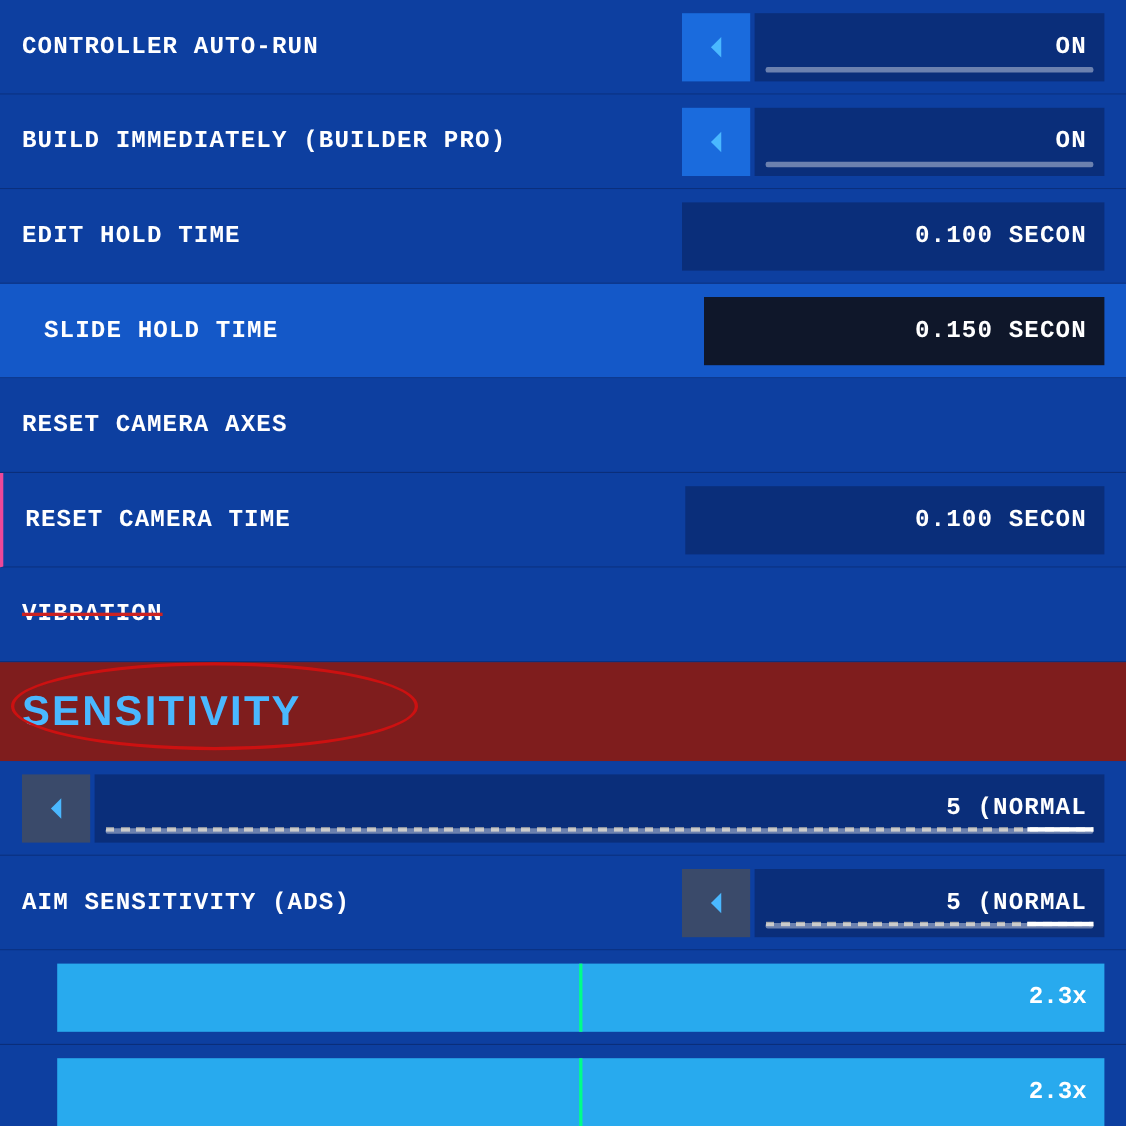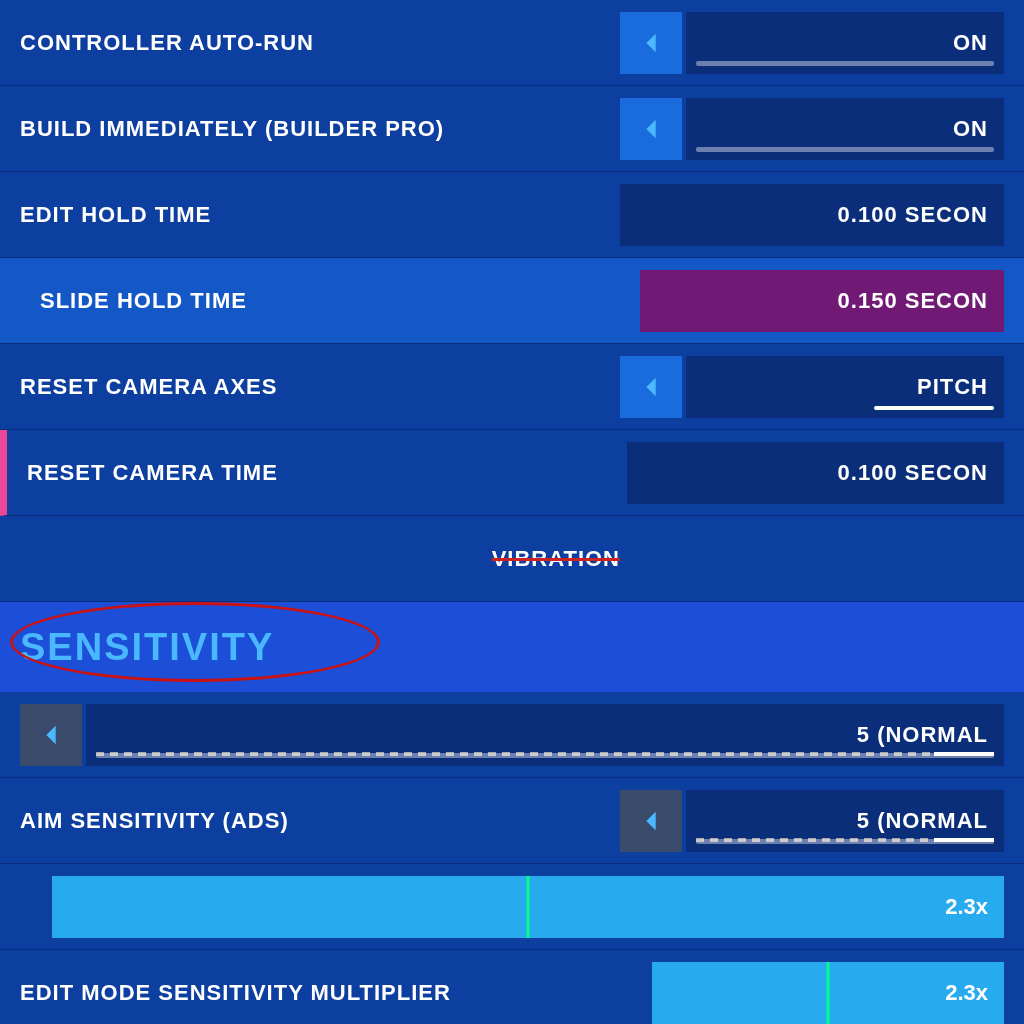--- a/index.html
+++ b/index.html
@@ -28,6 +28,7 @@
       padding: 0 20px;
       background: #0d3fa0;
       position: relative;
+      font-family: Liberation Mono, monospace;
     }
 
     .setting-row.highlighted {

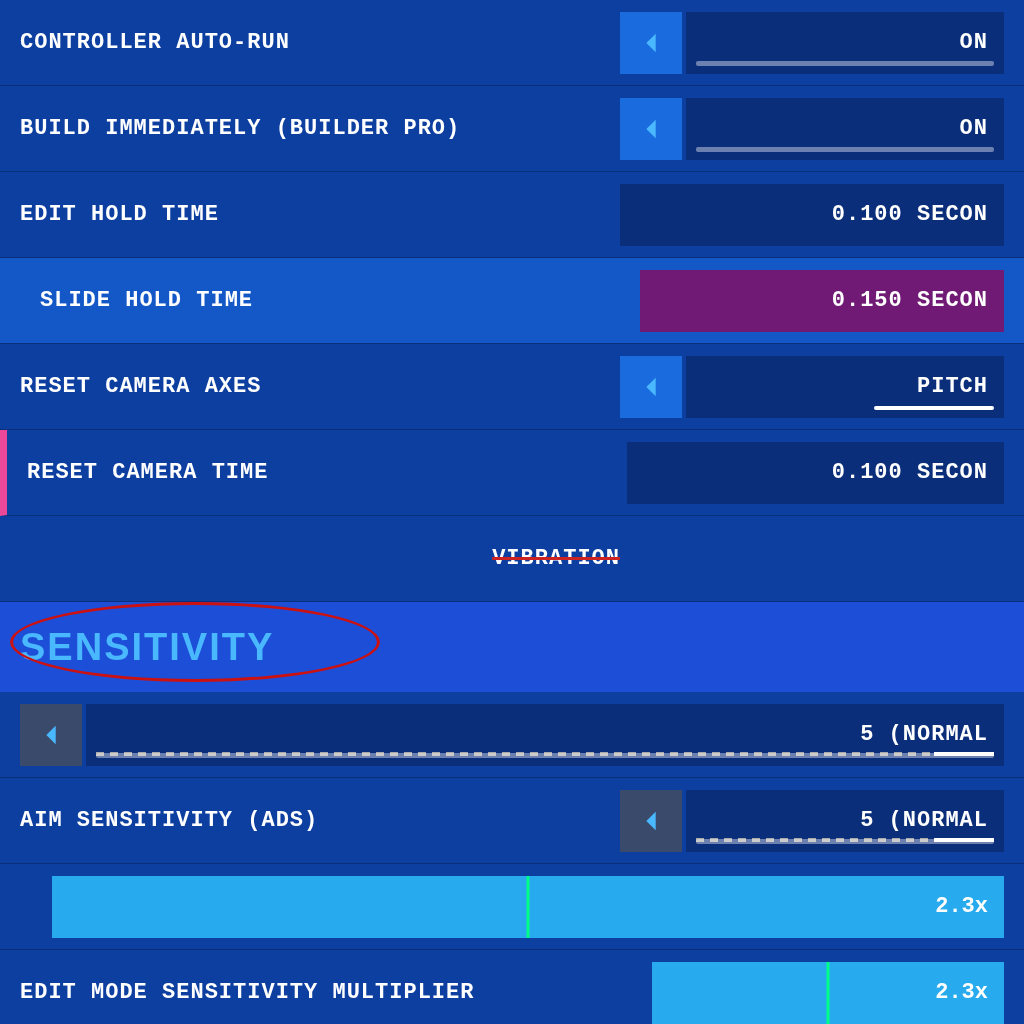--- a/index.html
+++ b/index.html
@@ -100,7 +100,7 @@
     }
 
     .value-box.light-blue {
-      background: #701a75;
+      background: #0f172a;
     }
 
     .value-box::after {

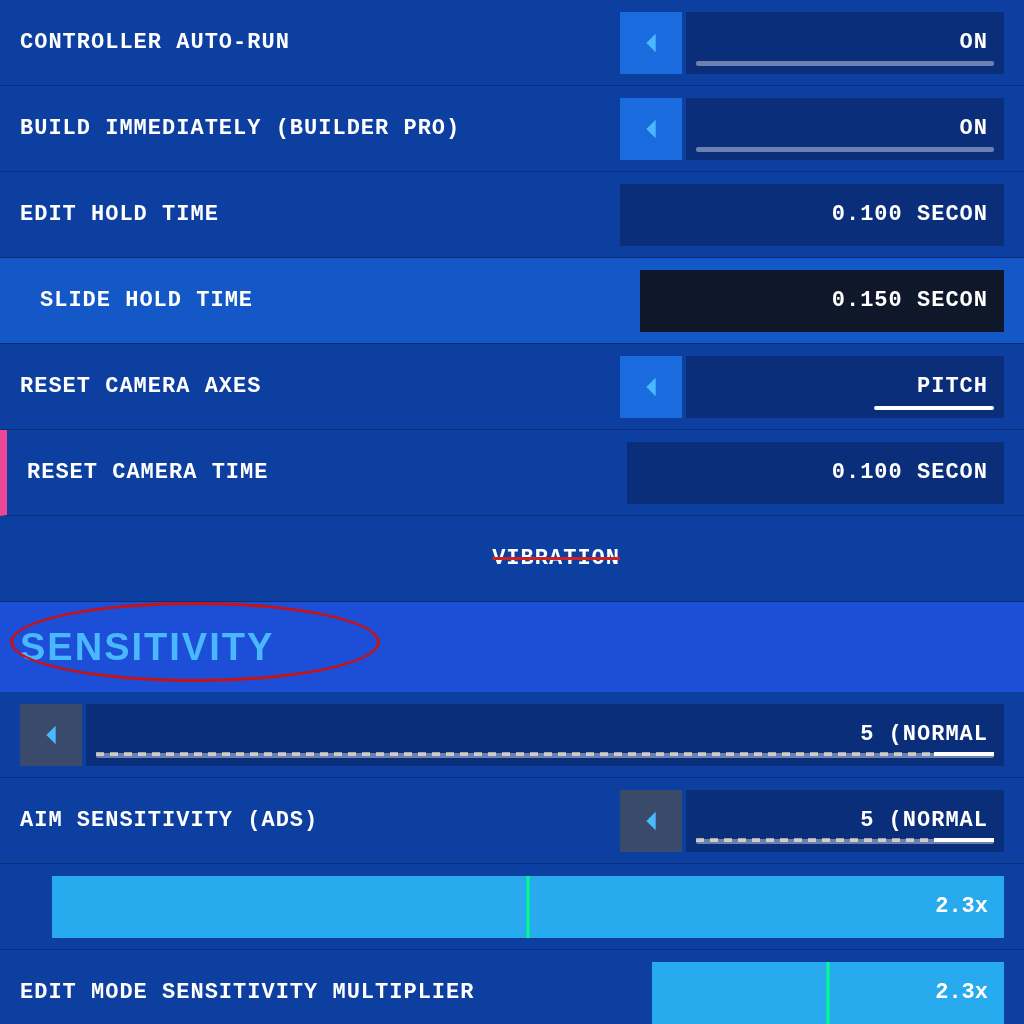--- a/index.html
+++ b/index.html
@@ -250,14 +250,6 @@
 
   <div class="setting-row">
     <div class="setting-label">RESET CAMERA AXES</div>
-    <div class="setting-control">
-      <div class="arrow-btn">
-        <svg viewBox="0 0 24 24">
-            <polygon points="16,4 8,12 16,20"></polygon>
-          </svg>
-      </div>
-      <div class="value-box pitch-bar">PITCH</div>
-    </div>
   </div>
 
   <div class="setting-row" style="border-left: 7px solid #ec4899;">

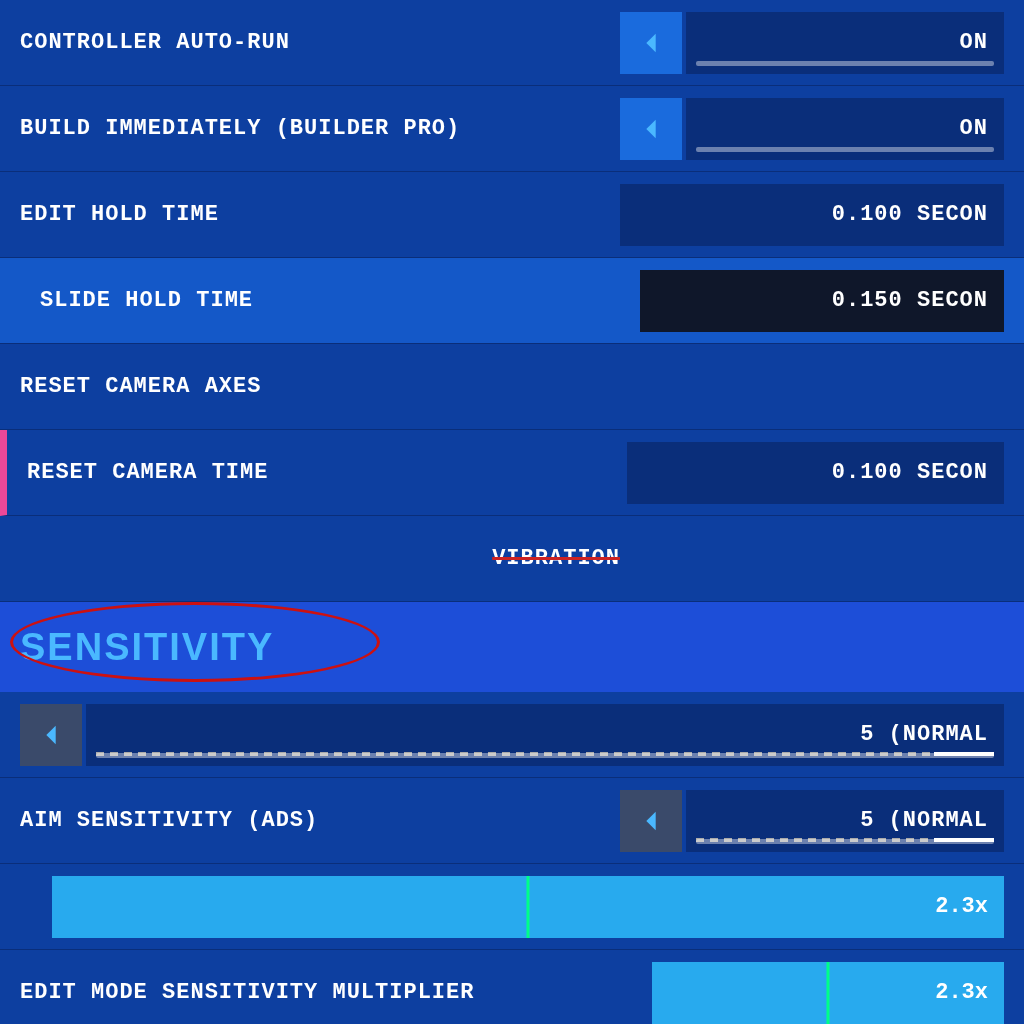--- a/index.html
+++ b/index.html
@@ -252,7 +252,7 @@
     <div class="setting-label">RESET CAMERA AXES</div>
   </div>
 
-  <div class="setting-row" style="border-left: 7px solid #ec4899;">
+  <div class="setting-row" style="border-left: 3px solid #ec4899;">
     <div class="setting-label">RESET CAMERA TIME</div>
     <div class="setting-control">
       <div class="value-box no-bar">0.100 Secon</div>

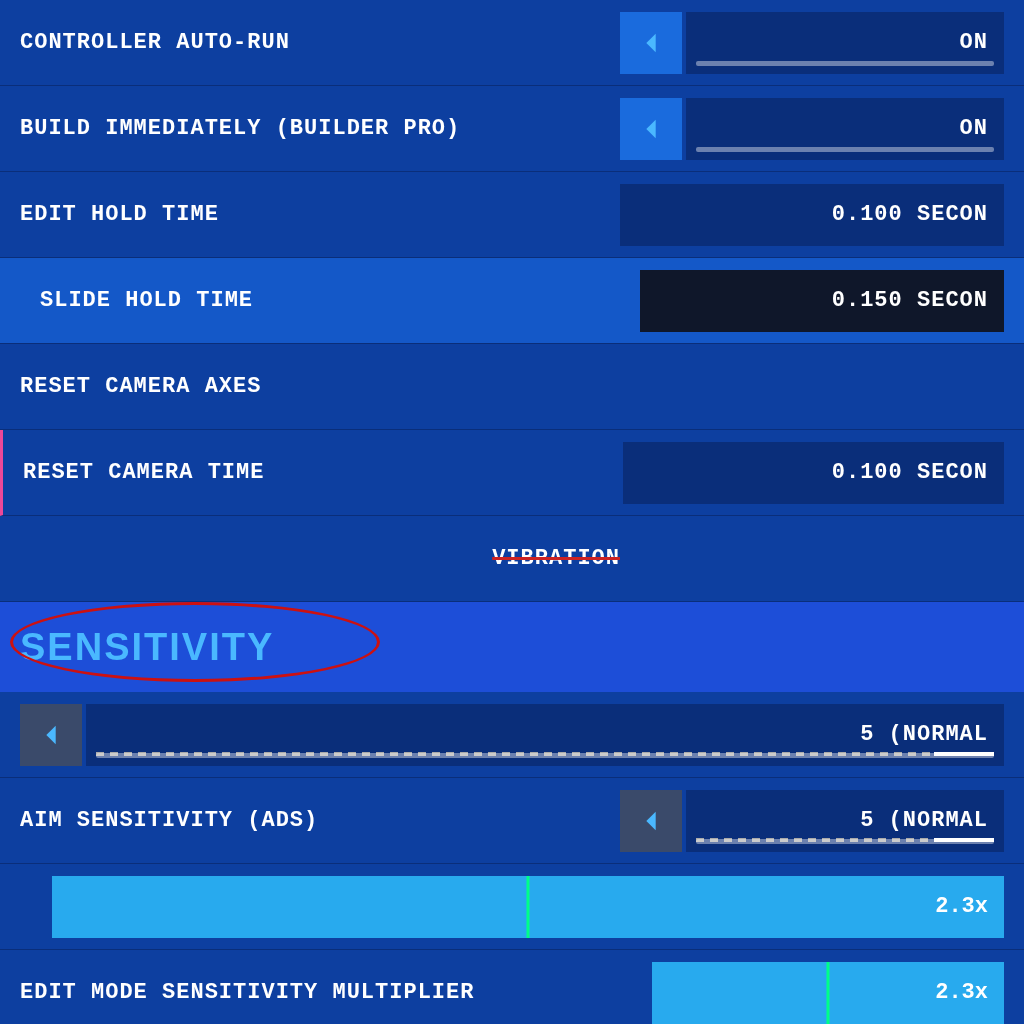--- a/index.html
+++ b/index.html
@@ -49,7 +49,6 @@
       text-decoration: line-through;
       text-decoration-color: #cc2222;
       text-decoration-thickness: 3px;
-      text-align: right;
     }
 
     .setting-control {

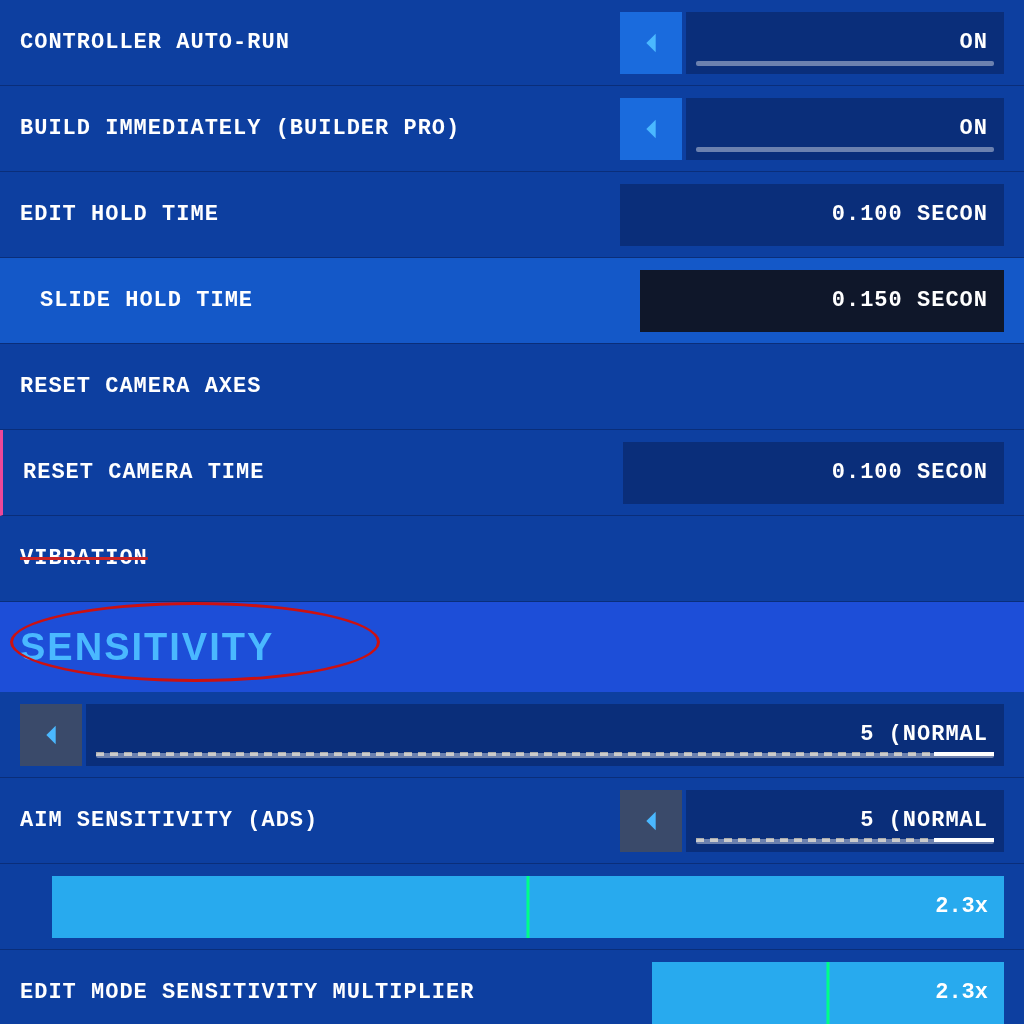--- a/index.html
+++ b/index.html
@@ -155,7 +155,7 @@
       display: flex;
       align-items: center;
       padding: 0 20px;
-      background: #1d4ed8;
+      background: #7f1d1d;
       position: relative;
     }
 

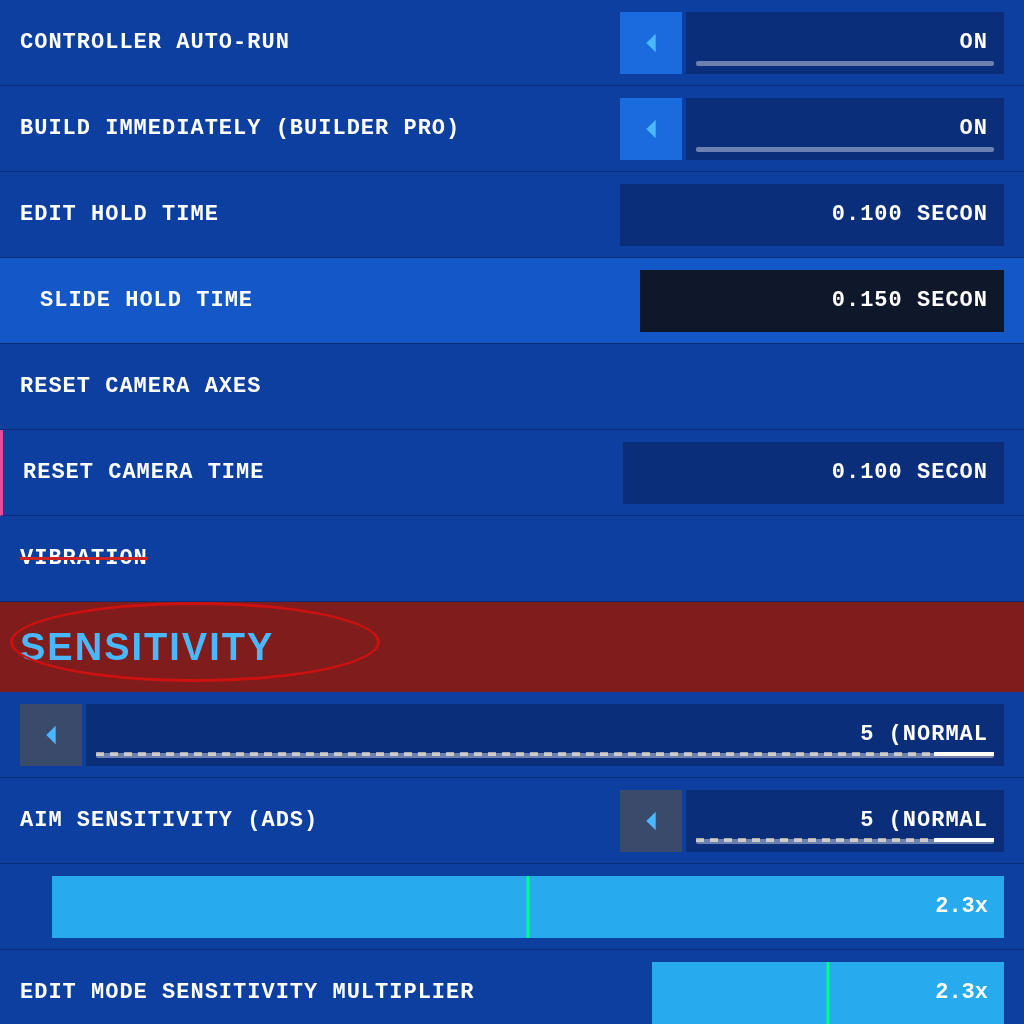--- a/index.html
+++ b/index.html
@@ -309,7 +309,6 @@
   </div>
 
   <div class="setting-row">
-    <div class="setting-label">EDIT MODE SENSITIVITY MULTIPLIER</div>
     <div class="setting-control">
       <div class="slider-control" style="flex:1; height:62px; background:#28aaee; display:flex; align-items:center; justify-content:flex-end; padding-right:16px; color:white; font-size:22px; font-weight:900; position:relative;">
         <div class="green-line" style="position:absolute; left:50%; top:0; bottom:0; width:3px; background:#00ff88;"></div>

